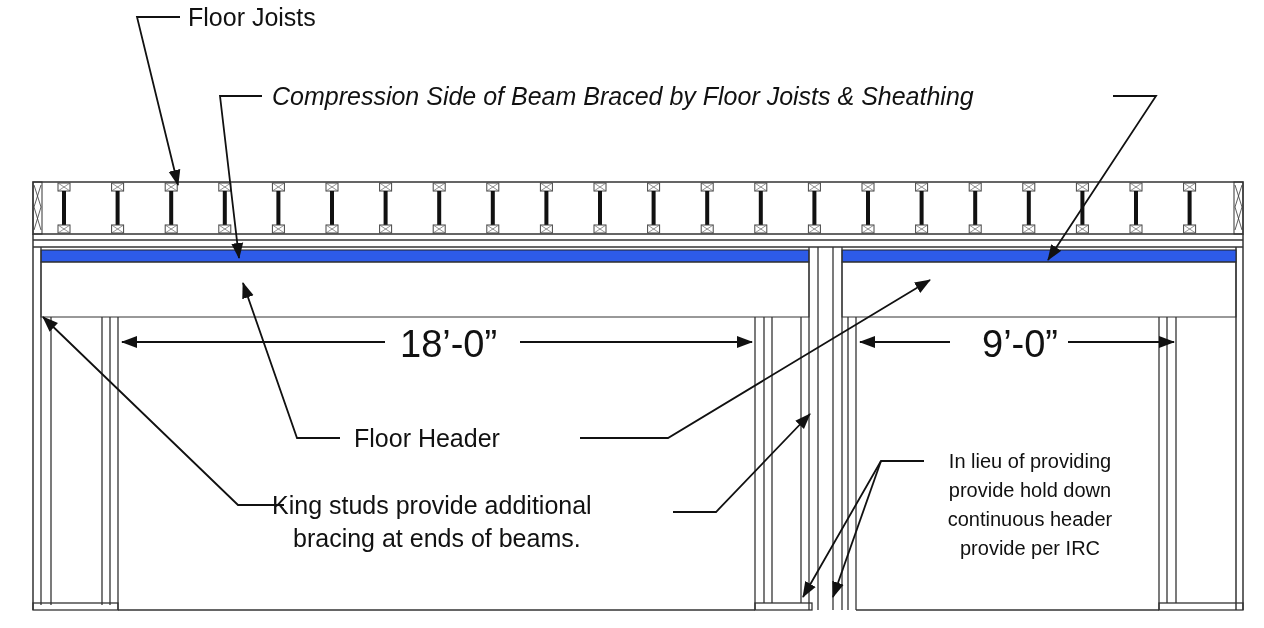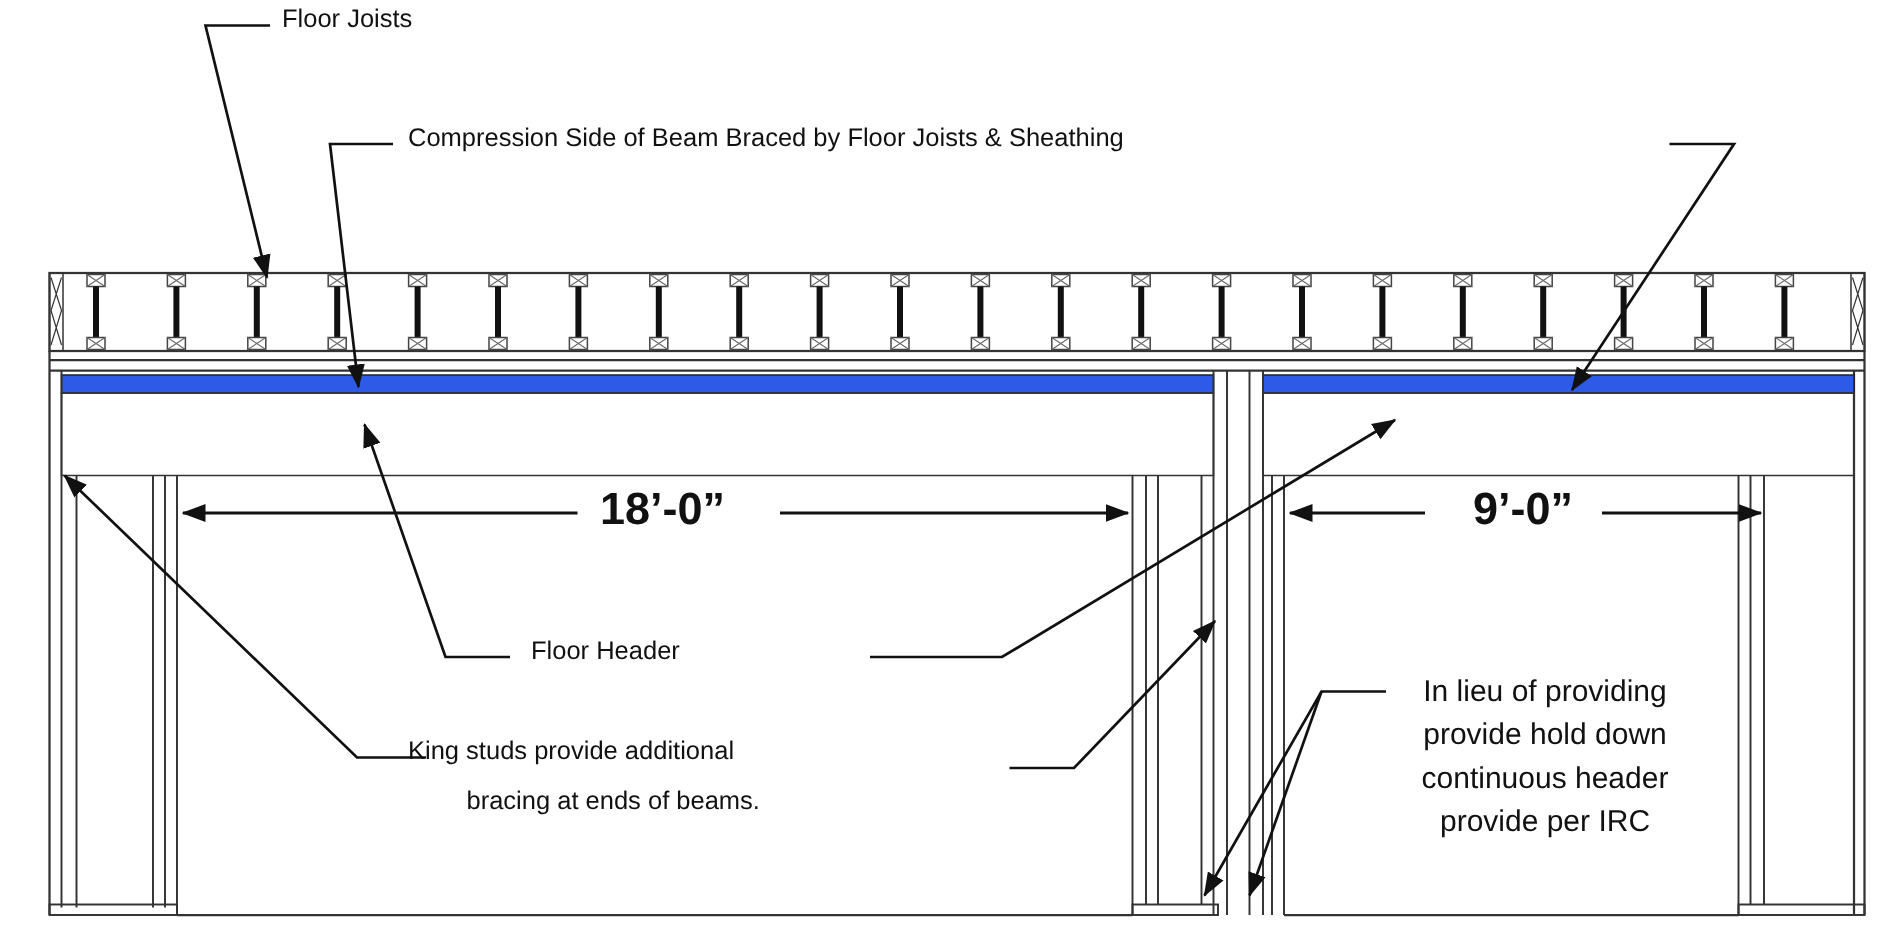--- a/index.html
+++ b/index.html
@@ -7,7 +7,7 @@
          font-family: "Liberation Sans", sans-serif; }
   svg { position: absolute; left: 0; top: 0; }
   .lbl { position: absolute; color: #111; white-space: nowrap; font-family: "Liberation Sans", sans-serif; }
-  .lbl-big { font-size: 17px; }
+  .lbl-big { font-size: 25px; }
   .lbl-dim { font-size: 30px; font-weight: bold; }
   .lbl-small { font-size: 20px; text-align: center; line-height: 29px; }
 </style>

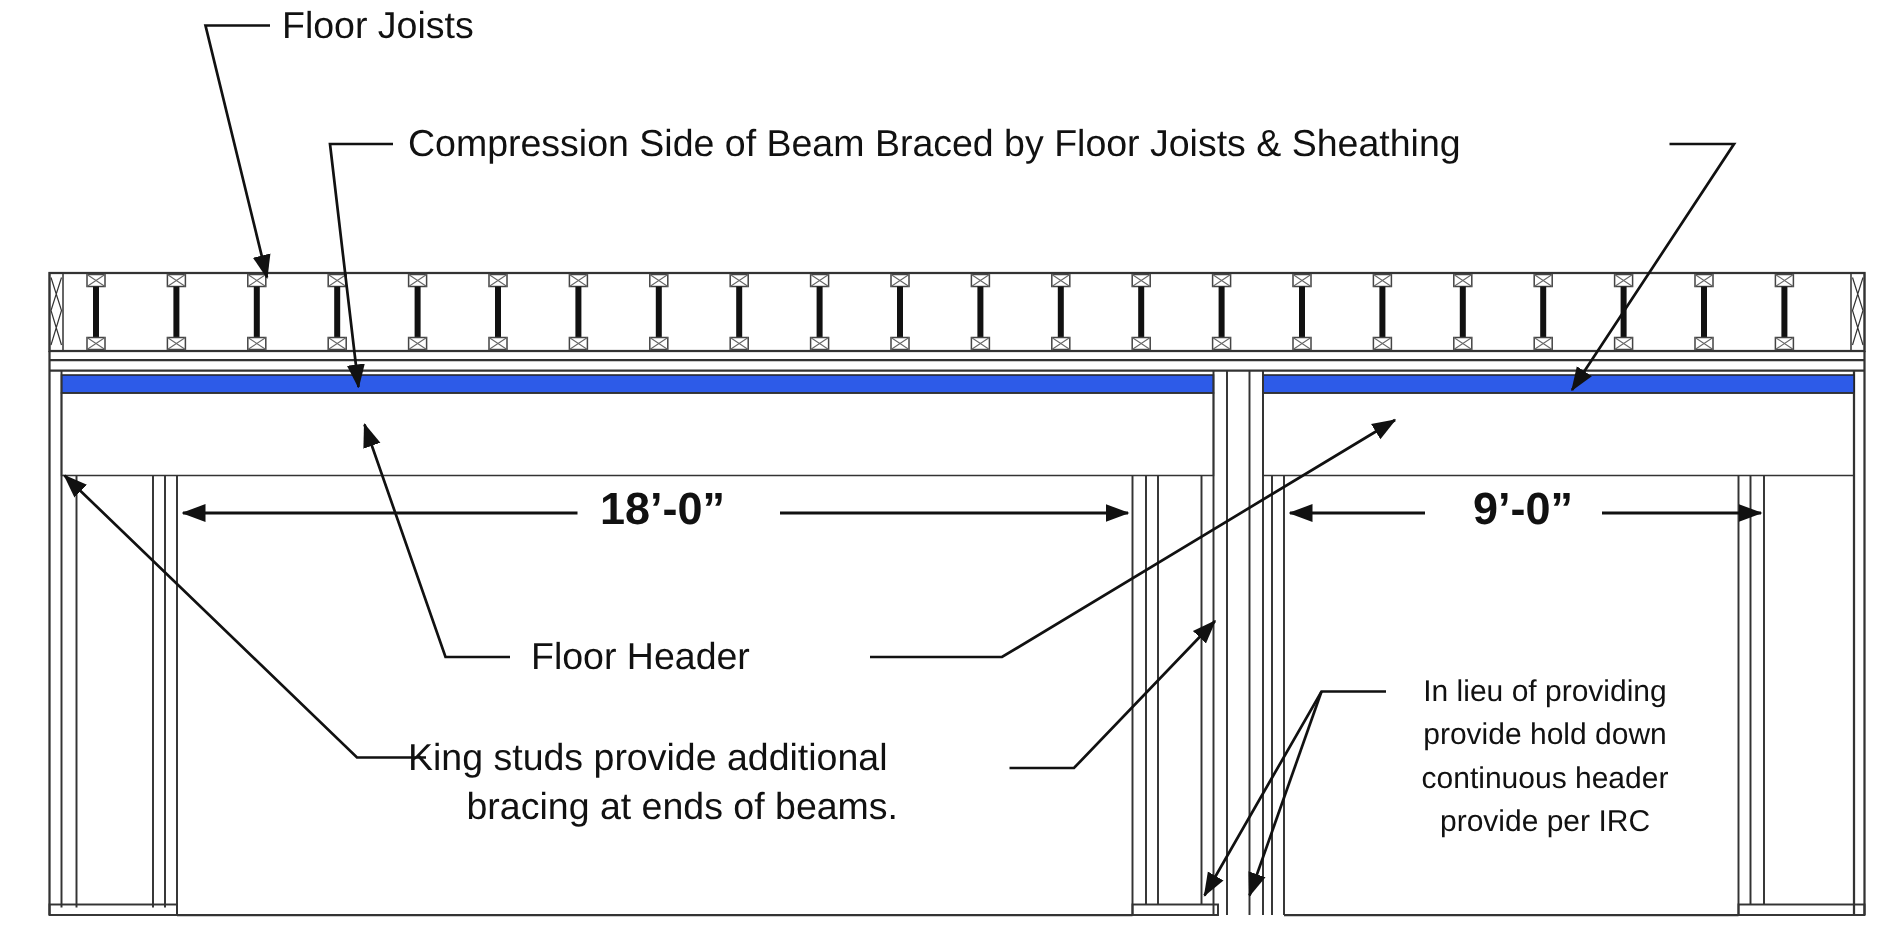--- a/index.html
+++ b/index.html
@@ -276,7 +276,7 @@
 </svg>
 
 <div class="lbl lbl-big" style="left:188px; top:3px;">Floor Joists</div>
-<div class="lbl lbl-big" style="left:272px; top:82px;">Compression Side of Beam Braced by Floor Joists &amp; Sheathing</div>
+<div class="lbl lbl-big" style="left:272px; top:82px;font-style:italic;">Compression Side of Beam Braced by Floor Joists &amp; Sheathing</div>
 <div class="lbl lbl-dim" style="left:400px; top:323px;">18’-0”</div>
 <div class="lbl lbl-dim" style="left:982px; top:323px;text-align:right;">9’-0”</div>
 <div class="lbl lbl-big" style="left:354px; top:424px;">Floor Header</div>

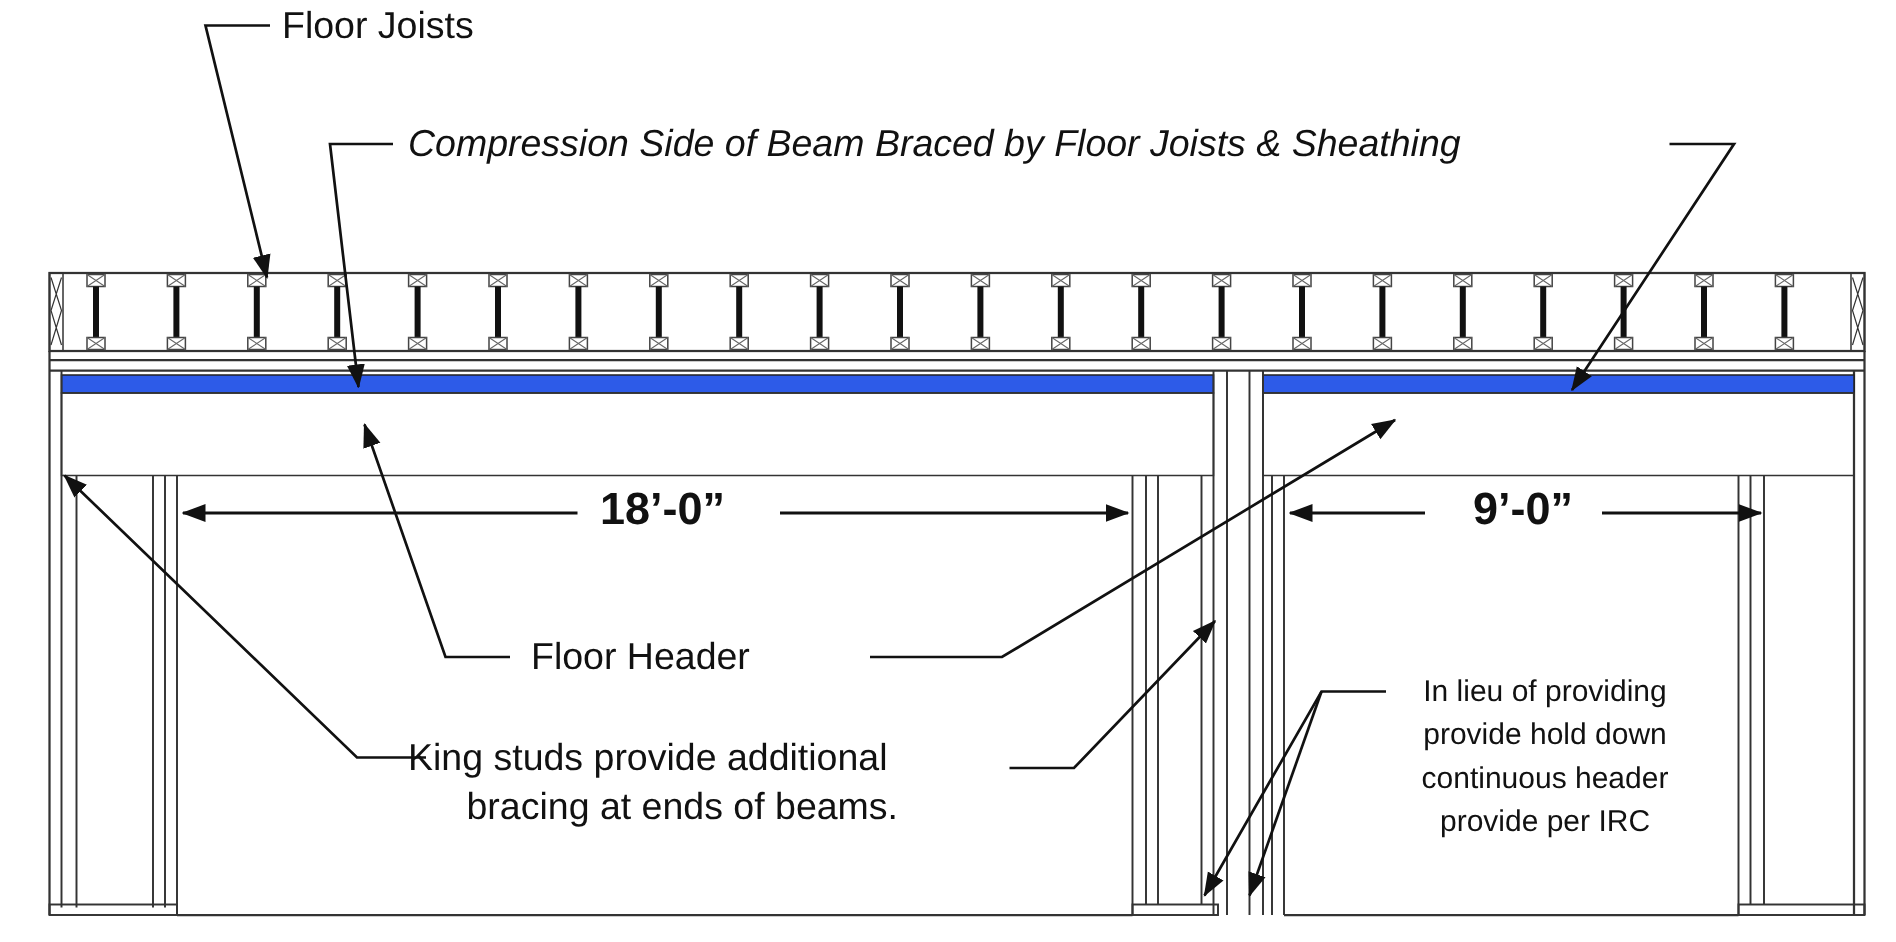--- a/index.html
+++ b/index.html
@@ -8,7 +8,7 @@
   svg { position: absolute; left: 0; top: 0; }
   .lbl { position: absolute; color: #111; white-space: nowrap; font-family: "Liberation Sans", sans-serif; }
   .lbl-big { font-size: 25px; }
-  .lbl-dim { font-size: 30px; font-weight: bold; }
+  .lbl-dim { font-size: 38px; }
   .lbl-small { font-size: 20px; text-align: center; line-height: 29px; }
 </style>
 </head>

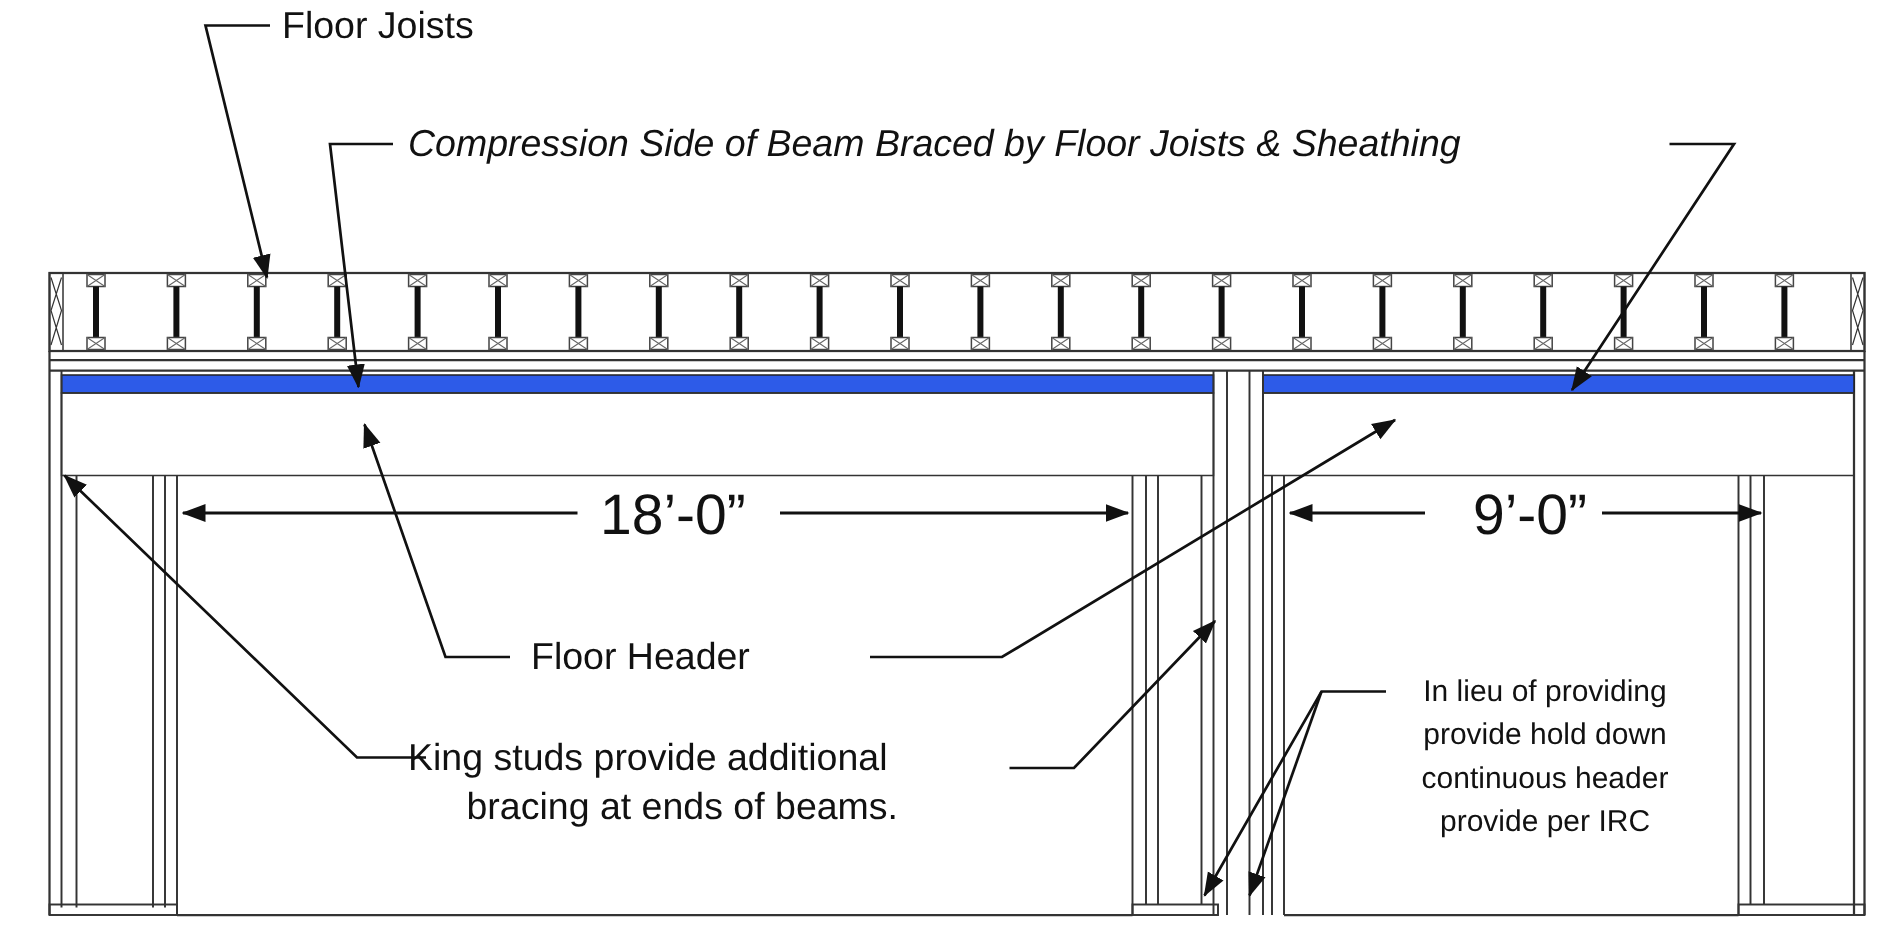--- a/index.html
+++ b/index.html
@@ -281,7 +281,7 @@
 <div class="lbl lbl-dim" style="left:982px; top:323px;text-align:right;">9’-0”</div>
 <div class="lbl lbl-big" style="left:354px; top:424px;">Floor Header</div>
 <div class="lbl lbl-big" style="left:272px; top:491px;">King studs provide additional</div>
-<div class="lbl lbl-big" style="left:311px; top:524px;">bracing at ends of beams.</div>
+<div class="lbl lbl-big" style="left:293px; top:524px;">bracing at ends of beams.</div>
 <div class="lbl lbl-small" style="left:920px; top:447px; width:220px;">
   <div>In lieu of providing</div>
   <div>provide hold down</div>

